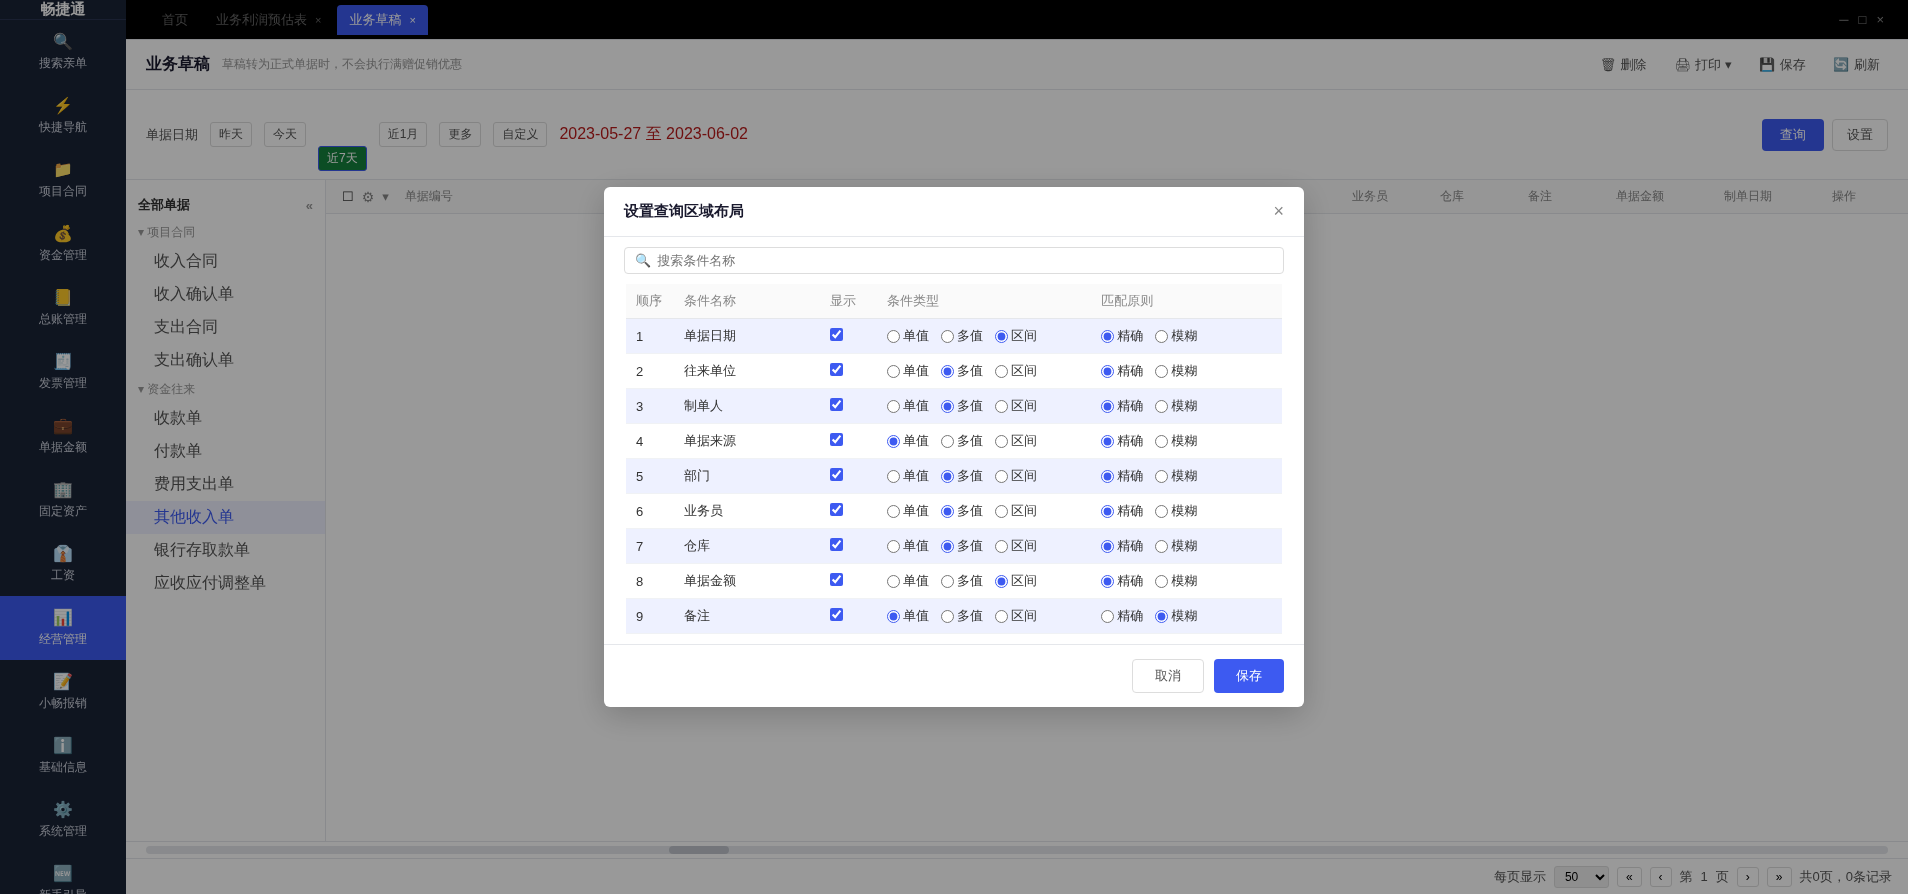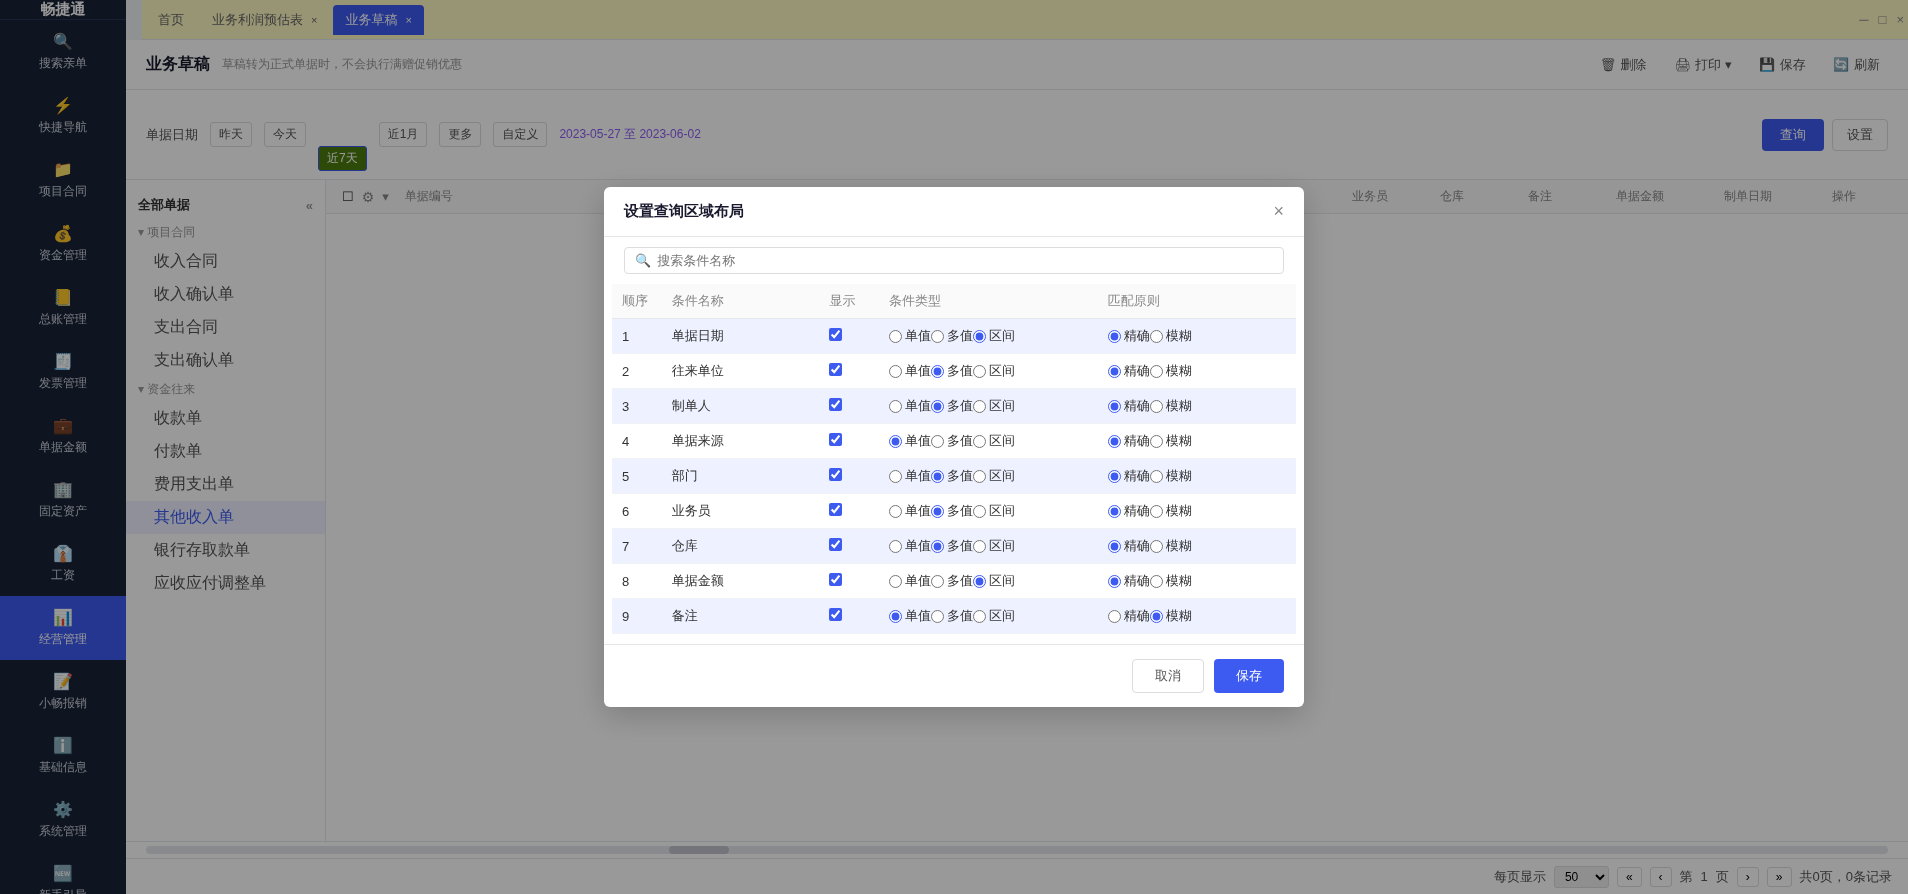--- a/index.html
+++ b/index.html
@@ -20,7 +20,7 @@
     .main { flex: 1; display: flex; flex-direction: column; background: #f0f2f5; overflow: hidden; }
 
     
-    .topbar { height: 40px; background: #fef9c3; display: flex; align-items: center; padding: 0 4px; gap: 4px; border-bottom: 1px solid #e5e7eb; margin-left: 16px; }
+    .topbar { height: 40px; background: #000000; display: flex; align-items: center; padding: 0 24px; gap: 4px; border-bottom: 1px solid #e5e7eb; }
     .tab { padding: 6px 12px; font-size: 13px; cursor: pointer; border-radius: 4px 4px 0 0; color: #666; display: flex; align-items: center; gap: 4px; }
     .tab.active { background: #3d5af1; color: #fff; }
     .tab .close { font-size: 11px; margin-left: 4px; }

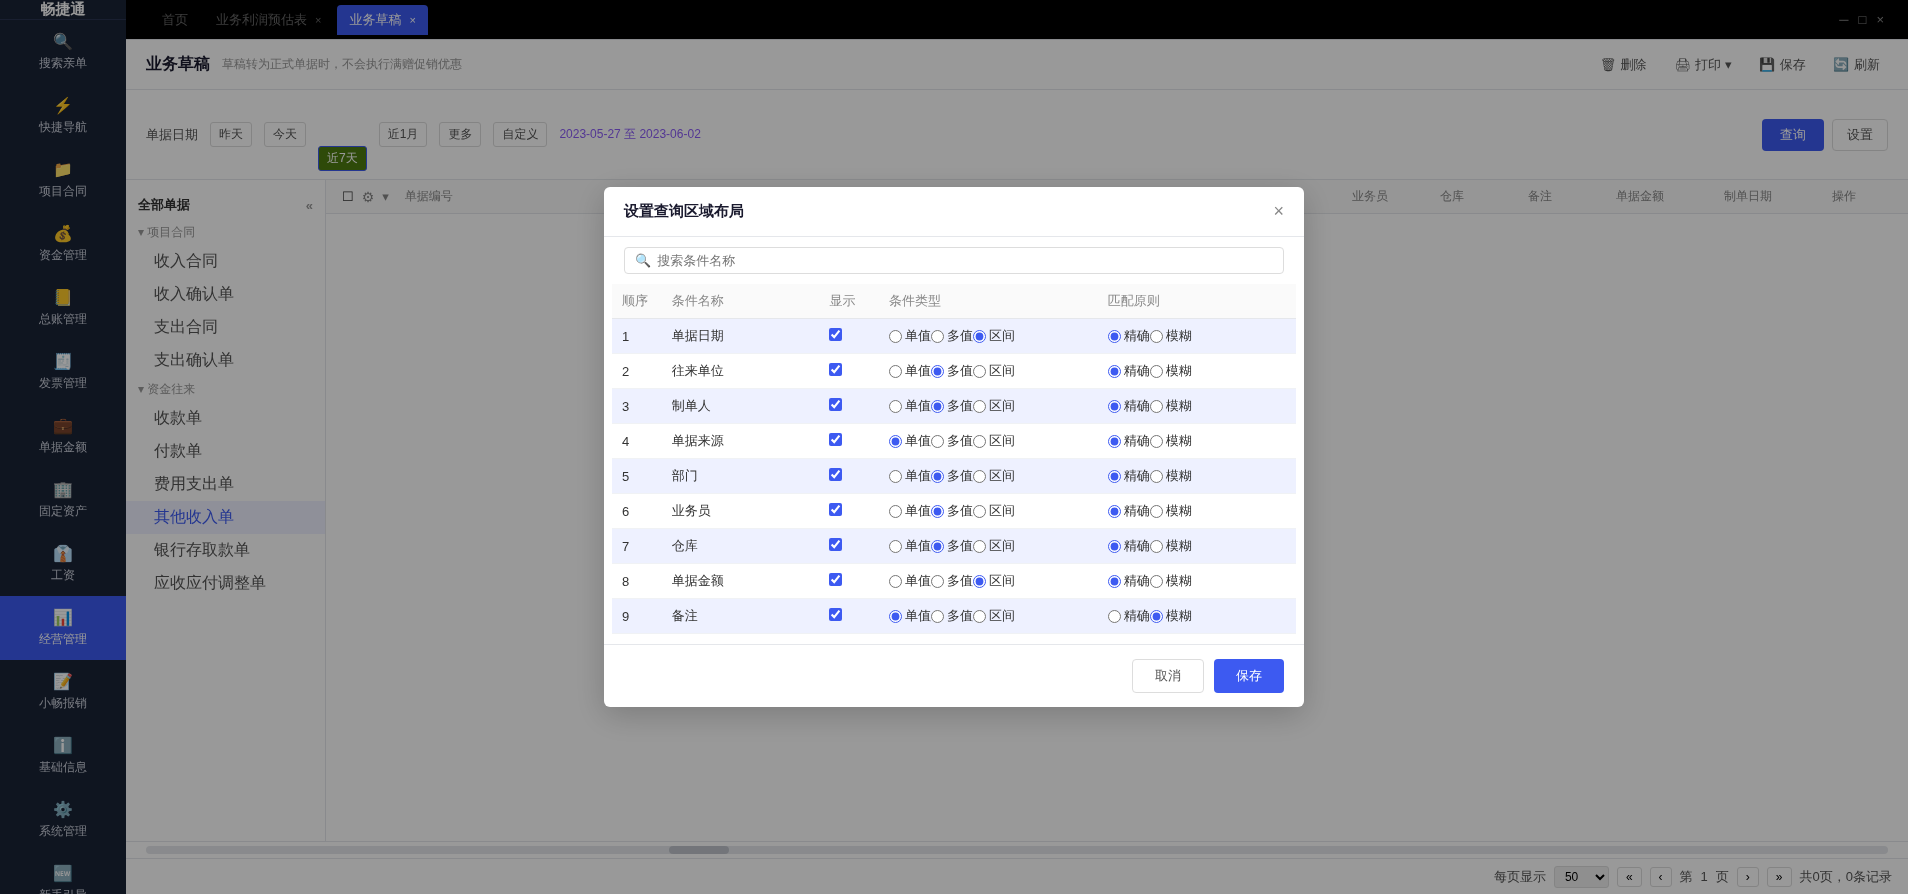--- a/index.html
+++ b/index.html
@@ -39,7 +39,7 @@
     .filter-label { font-size: 13px; color: #555; }
     .filter-btn { padding: 3px 8px; border-radius: 3px; font-size: 12px; cursor: pointer; border: 1px solid #ddd; background: #fff; color: #555; }
     .filter-btn.active { background: #4d7c0f; color: #fff; border-color: #3d5af1; margin-top: 48px; }
-    .filter-date { font-size: 12px; color: #8b5cf6; }
+    .filter-date { font-size: 16px; color: #b91c1c; }
     .query-btn { background: #3d5af1; color: #fff; border: none; padding: 6px 18px; border-radius: 4px; font-size: 13px; cursor: pointer; }
     .set-btn { background: #fff; color: #555; border: 1px solid #ddd; padding: 6px 14px; border-radius: 4px; font-size: 13px; cursor: pointer; }
 

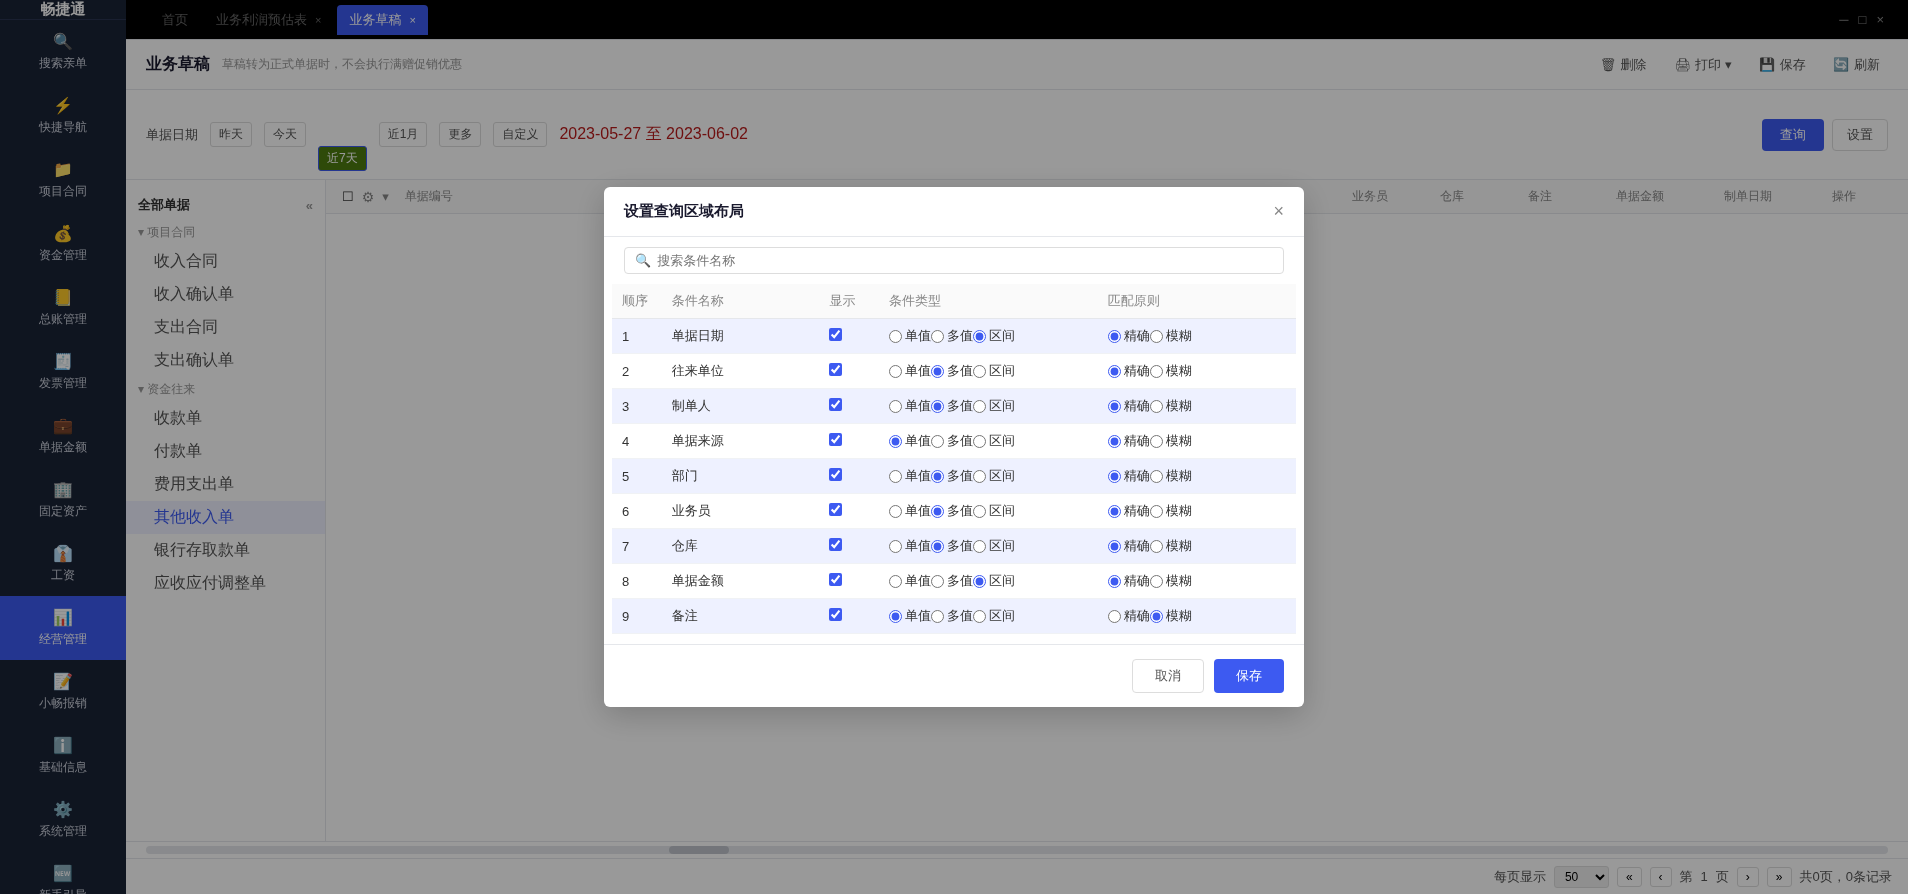--- a/index.html
+++ b/index.html
@@ -38,7 +38,7 @@
     .filter-bar { background: #fff; padding: 8px 20px; display: flex; align-items: center; gap: 12px; border-bottom: 1px solid #e5e7eb; flex-wrap: wrap; }
     .filter-label { font-size: 13px; color: #555; }
     .filter-btn { padding: 3px 8px; border-radius: 3px; font-size: 12px; cursor: pointer; border: 1px solid #ddd; background: #fff; color: #555; }
-    .filter-btn.active { background: #4d7c0f; color: #fff; border-color: #3d5af1; margin-top: 48px; }
+    .filter-btn.active { background: #15803d; color: #fff; border-color: #3d5af1; margin-top: 48px; }
     .filter-date { font-size: 16px; color: #b91c1c; }
     .query-btn { background: #3d5af1; color: #fff; border: none; padding: 6px 18px; border-radius: 4px; font-size: 13px; cursor: pointer; }
     .set-btn { background: #fff; color: #555; border: 1px solid #ddd; padding: 6px 14px; border-radius: 4px; font-size: 13px; cursor: pointer; }

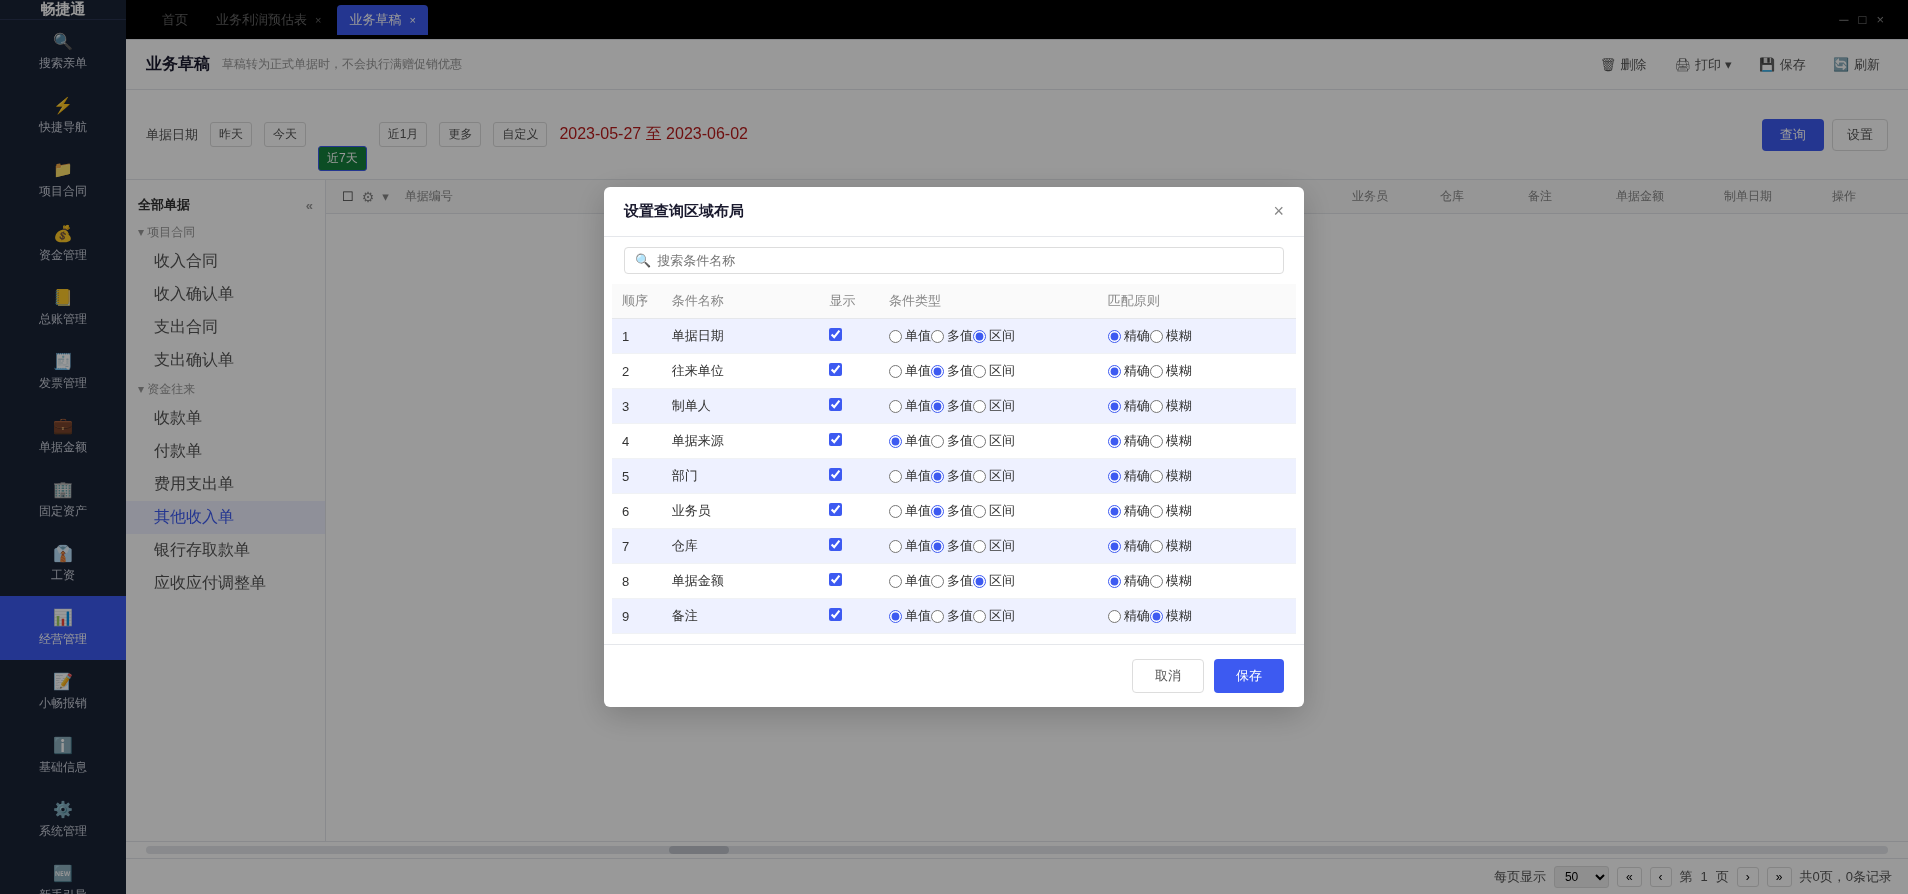--- a/index.html
+++ b/index.html
@@ -78,7 +78,7 @@
     .modal-search { padding: 10px 20px; }
     .search-input-wrap { display: flex; align-items: center; border: 1px solid #ddd; border-radius: 4px; padding: 5px 10px; gap: 6px; }
     .search-input-wrap input { border: none; outline: none; font-size: 13px; flex: 1; }
-    .modal-body { flex: 1; overflow-y: auto; padding: 0 8px 10px; }
+    .modal-body { flex: 1; overflow-y: auto; padding: 0 22px 10px; }
     .modal-footer { padding: 14px 20px; display: flex; justify-content: flex-end; gap: 10px; border-top: 1px solid #e5e7eb; }
     .btn-cancel { padding: 7px 22px; border: 1px solid #ddd; border-radius: 4px; background: #fff; cursor: pointer; font-size: 13px; color: #555; }
     .btn-save { padding: 7px 22px; border: none; border-radius: 4px; background: #3d5af1; color: #fff; cursor: pointer; font-size: 13px; }

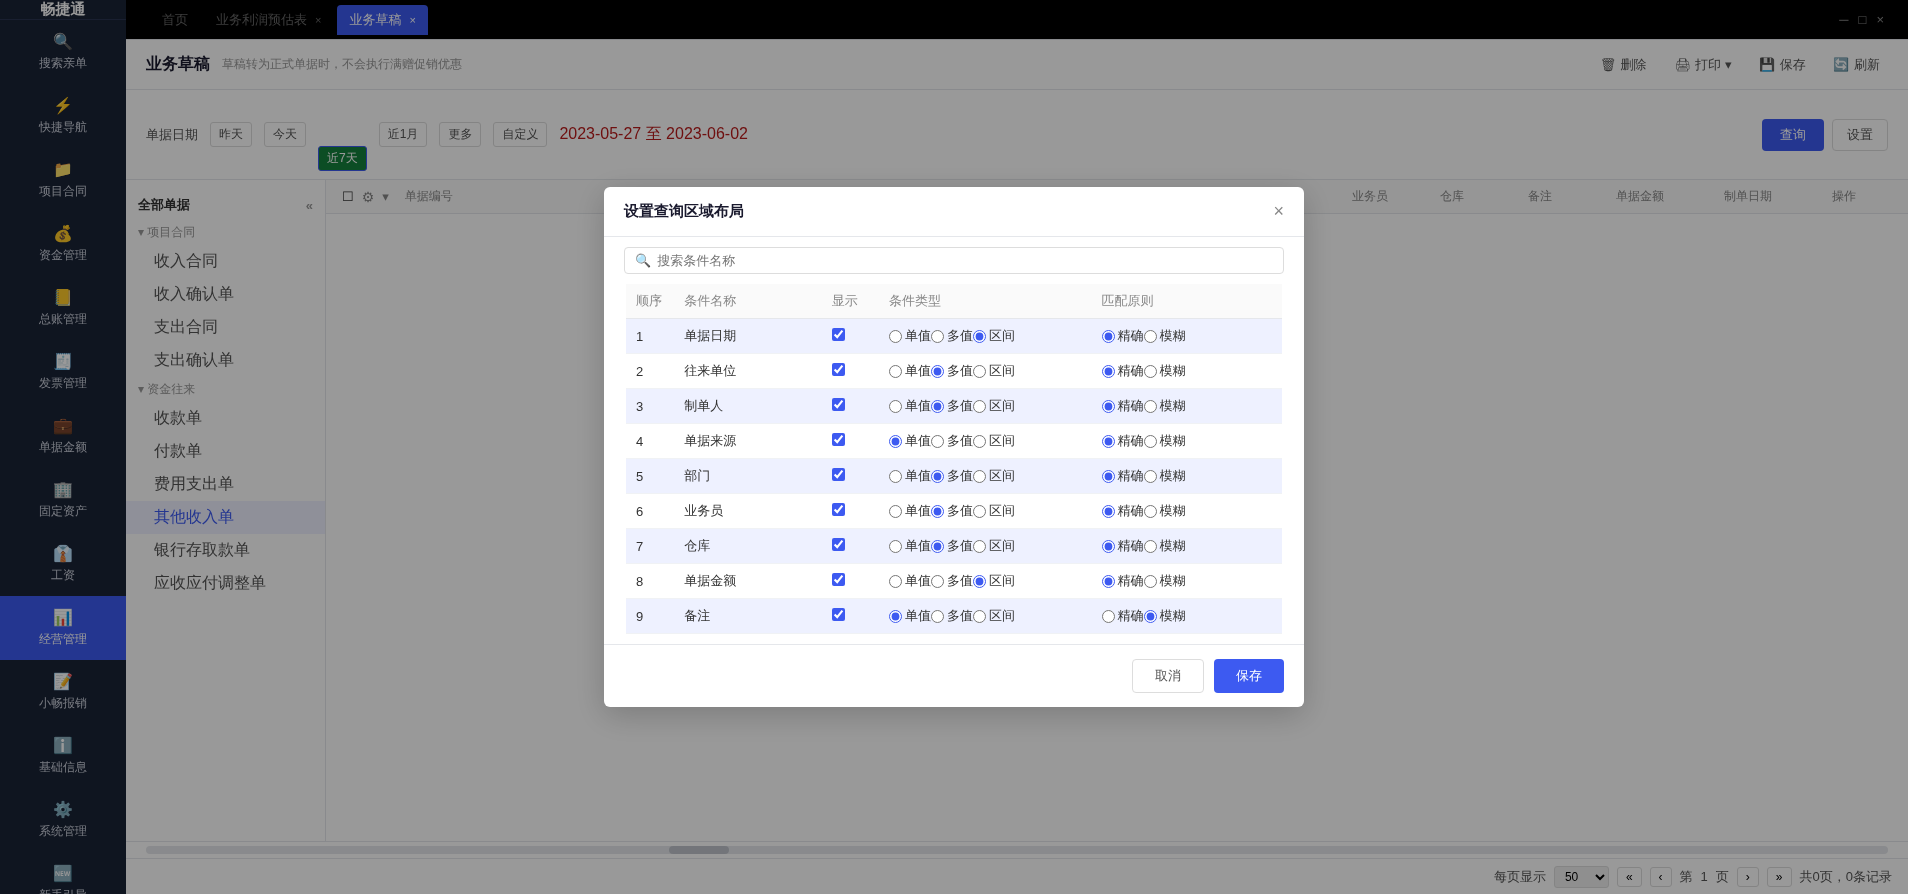--- a/index.html
+++ b/index.html
@@ -88,7 +88,7 @@
     .modal-table th { padding: 8px 10px; text-align: left; font-weight: normal; color: #888; border-bottom: 1px solid #e5e7eb; background: #fafafa; }
     .modal-table td { padding: 8px 10px; border-bottom: 1px solid #f0f2f5; vertical-align: middle; }
     .modal-table tr.row-highlight td { background: #eef1ff; }
-    .radio-group { display: flex; white-space: nowrap; }
+    .radio-group { display: flex; gap: 12px; white-space: nowrap; }
     .radio-item { display: flex; align-items: center; gap: 3px; cursor: pointer; }
     .radio-item input[type=radio] { accent-color: #3d5af1; cursor: pointer; }
     .col-order { width: 50px; }

